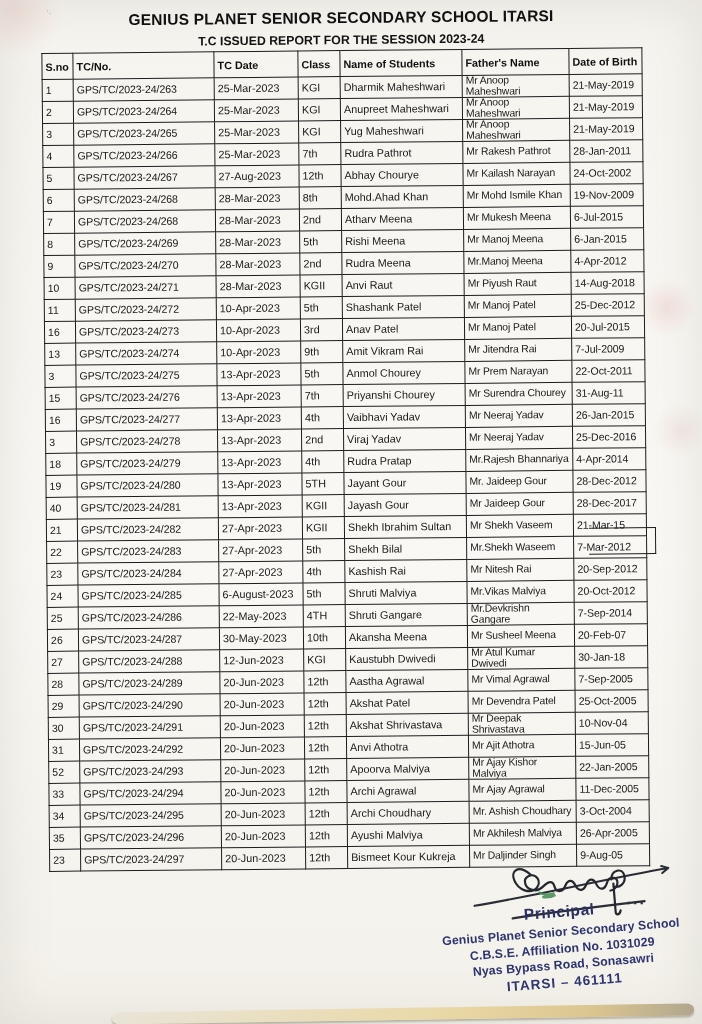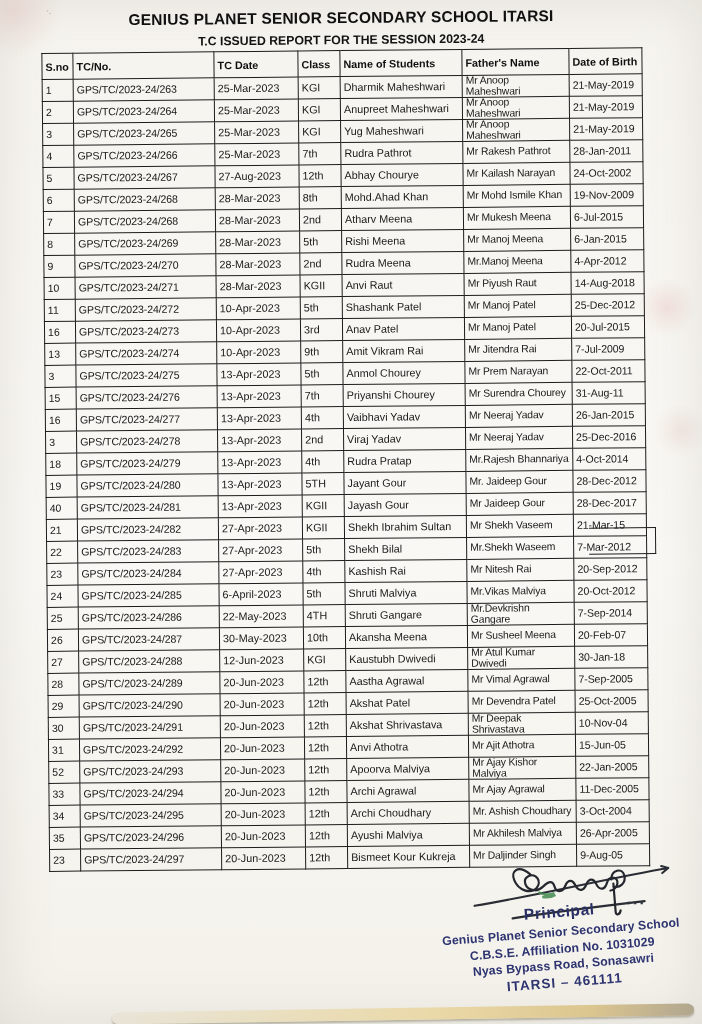--- a/index.html
+++ b/index.html
@@ -276,7 +276,7 @@
             <td>4th</td>
             <td>Rudra Pratap</td>
             <td>Mr.Rajesh Bhannariya</td>
-            <td>4-Oct-2014</td>
+            <td>4-Apr-2014</td>
           </tr>
           <tr>
             <td>19</td>

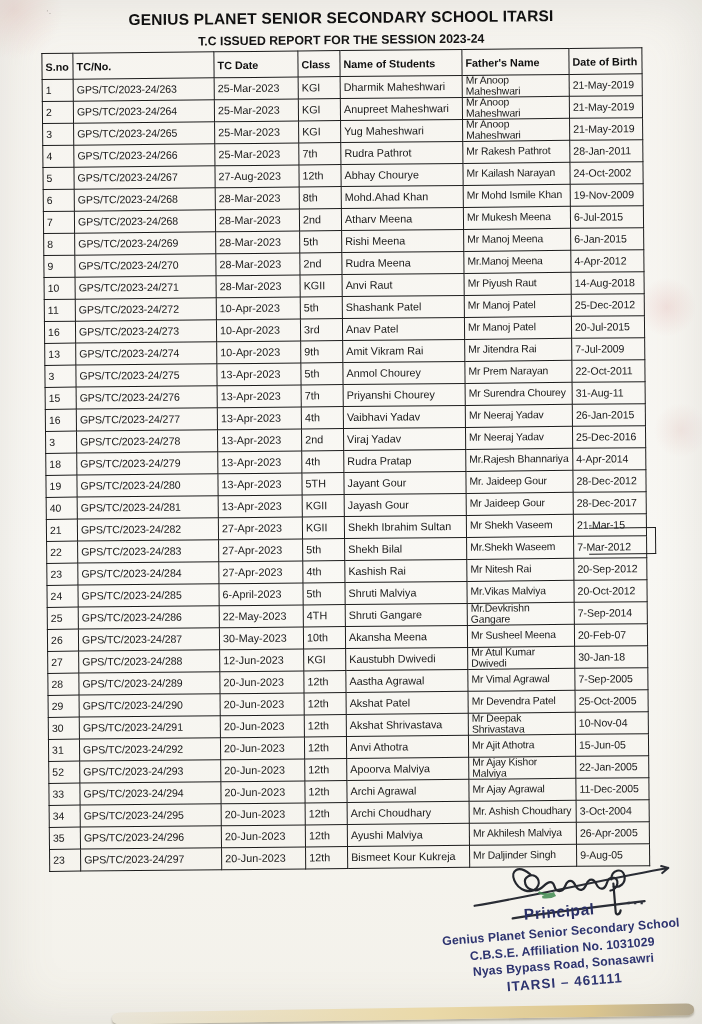--- a/index.html
+++ b/index.html
@@ -326,7 +326,7 @@
           <tr>
             <td>24</td>
             <td>GPS/TC/2023-24/285</td>
-            <td>6-April-2023</td>
+            <td>6-August-2023</td>
             <td>5th</td>
             <td>Shruti Malviya</td>
             <td>Mr.Vikas Malviya</td>

